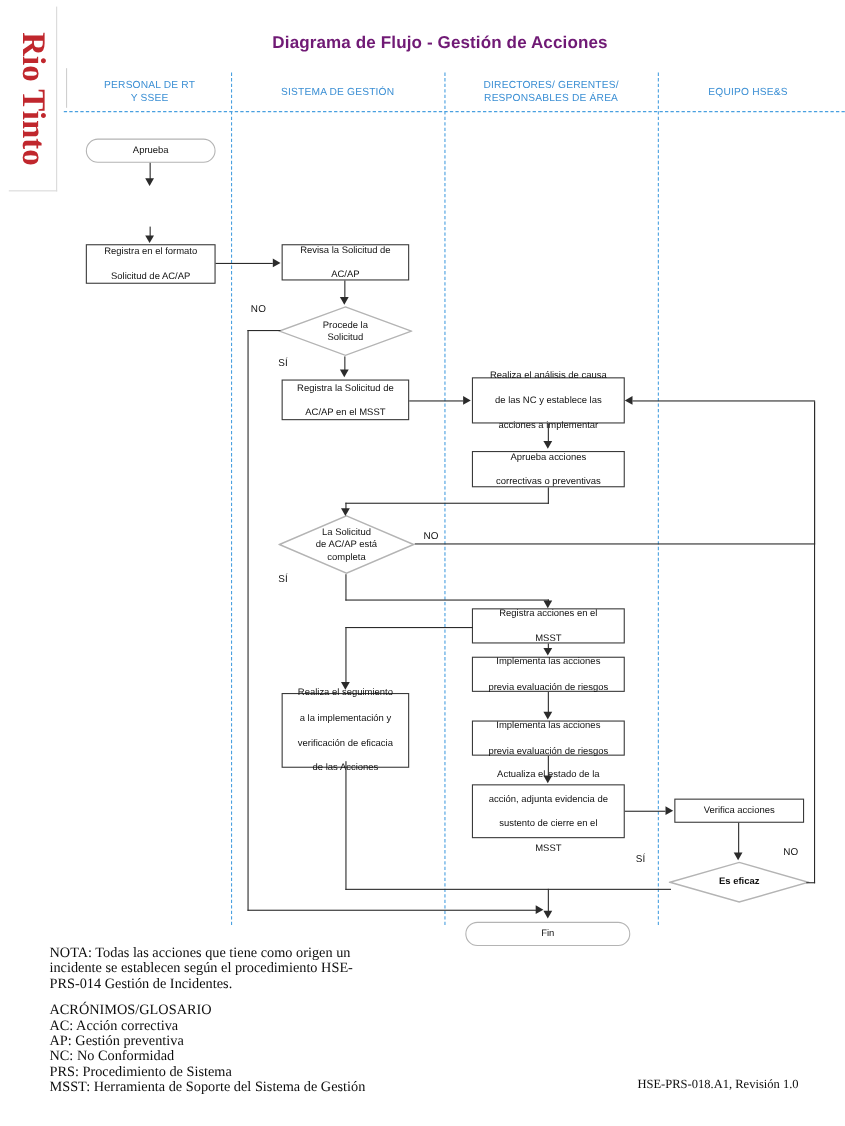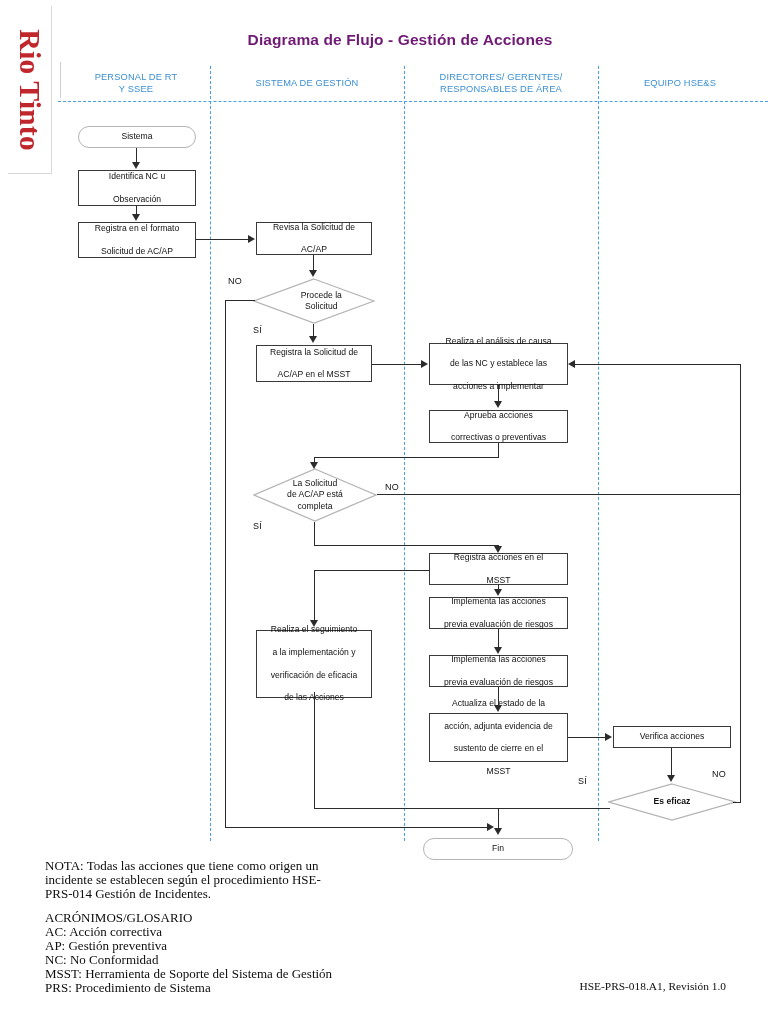--- a/index.html
+++ b/index.html
@@ -136,7 +136,7 @@
   <div class="vline" style="left:598px;top:66px;height:775px;"></div>
 
   <div class="node term" style="left:78px;top:126px;width:118px;height:22px;">
-    <span>Sistema</span>
+    <span>Aprueba</span>
   </div>
 
   <div class="node" style="left:78px;top:170px;width:118px;height:36px;">

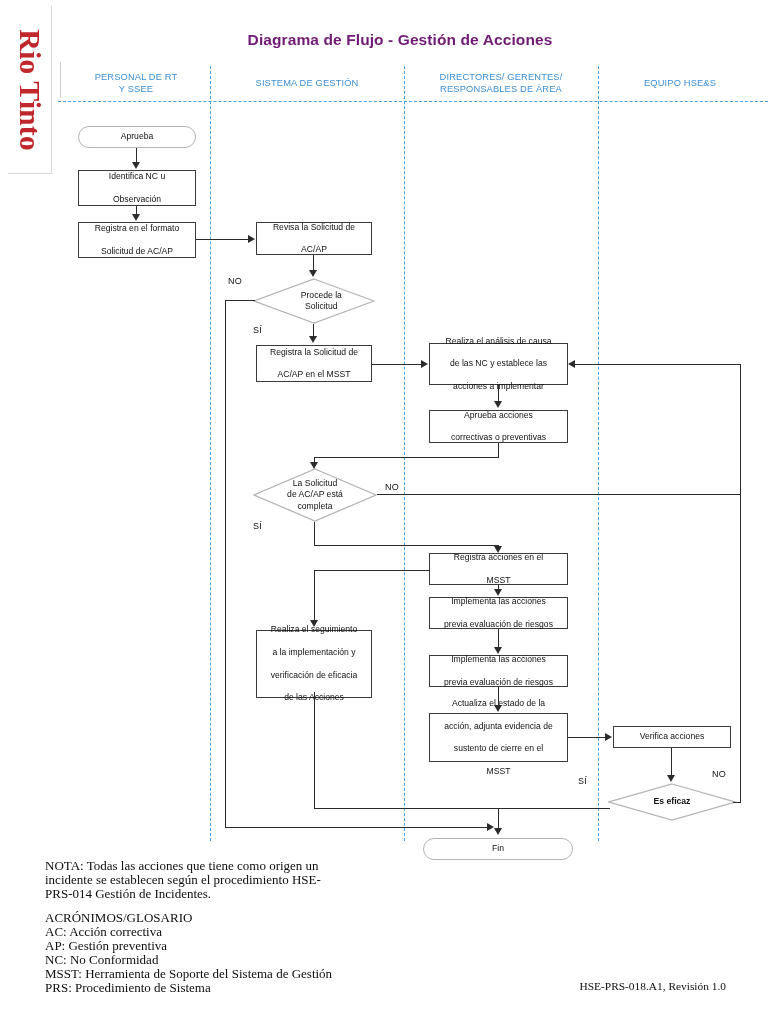--- a/index.html
+++ b/index.html
@@ -139,12 +139,6 @@
     <span>Aprueba</span>
   </div>
 
-  <div class="node" style="left:78px;top:170px;width:118px;height:36px;">
-    <span>
-      <span>Identifica NC u</span><br>
-      <span>Observación</span>
-    </span>
-  </div>
 
   <div class="node" style="left:78px;top:222px;width:118px;height:36px;">
     <span>

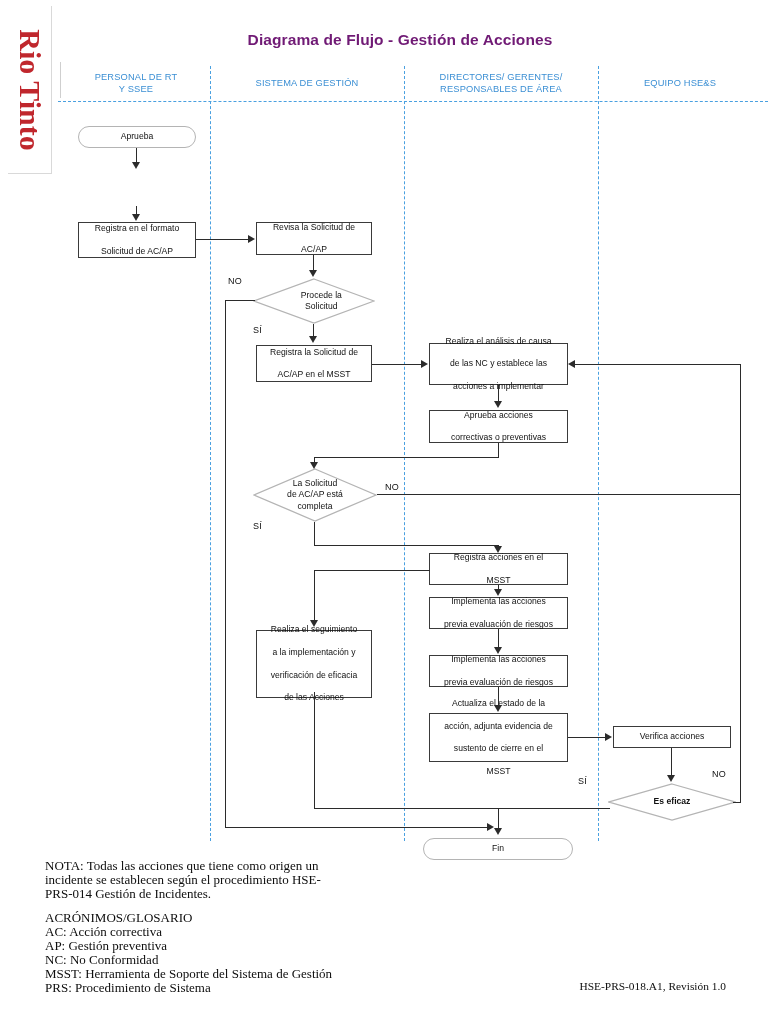--- a/index.html
+++ b/index.html
@@ -154,7 +154,7 @@
     </span>
   </div>
 
-  <div class="diamond" style="left:253px;top:278px;width:122px;height:46px;justify-content:flex-end;">
+  <div class="diamond" style="left:253px;top:278px;width:122px;height:46px;">
     <svg class="dshape" viewBox="0 0 122 46" preserveAspectRatio="none">
       <polygon points="61,1 121,23 61,45 1,23" fill="#ffffff" stroke="#b4b4b4" stroke-width="1.3"></polygon>
     </svg>

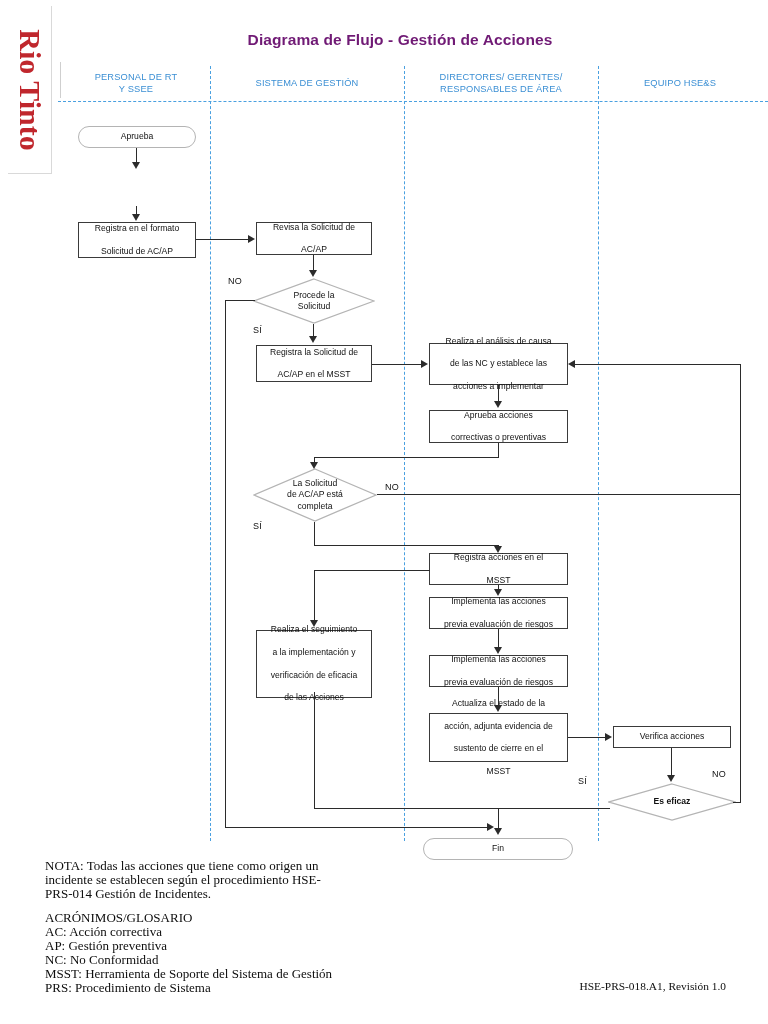--- a/index.html
+++ b/index.html
@@ -339,8 +339,8 @@
     <div>AC: Acción correctiva</div>
     <div>AP: Gestión preventiva</div>
     <div>NC: No Conformidad</div>
+    <div>PRS: Procedimiento de Sistema</div>
     <div>MSST: Herramienta de Soporte del Sistema de Gestión</div>
-    <div>PRS: Procedimiento de Sistema</div>
   </div>
 
   <div id="footer-code">HSE-PRS-018.A1, Revisión 1.0</div>

